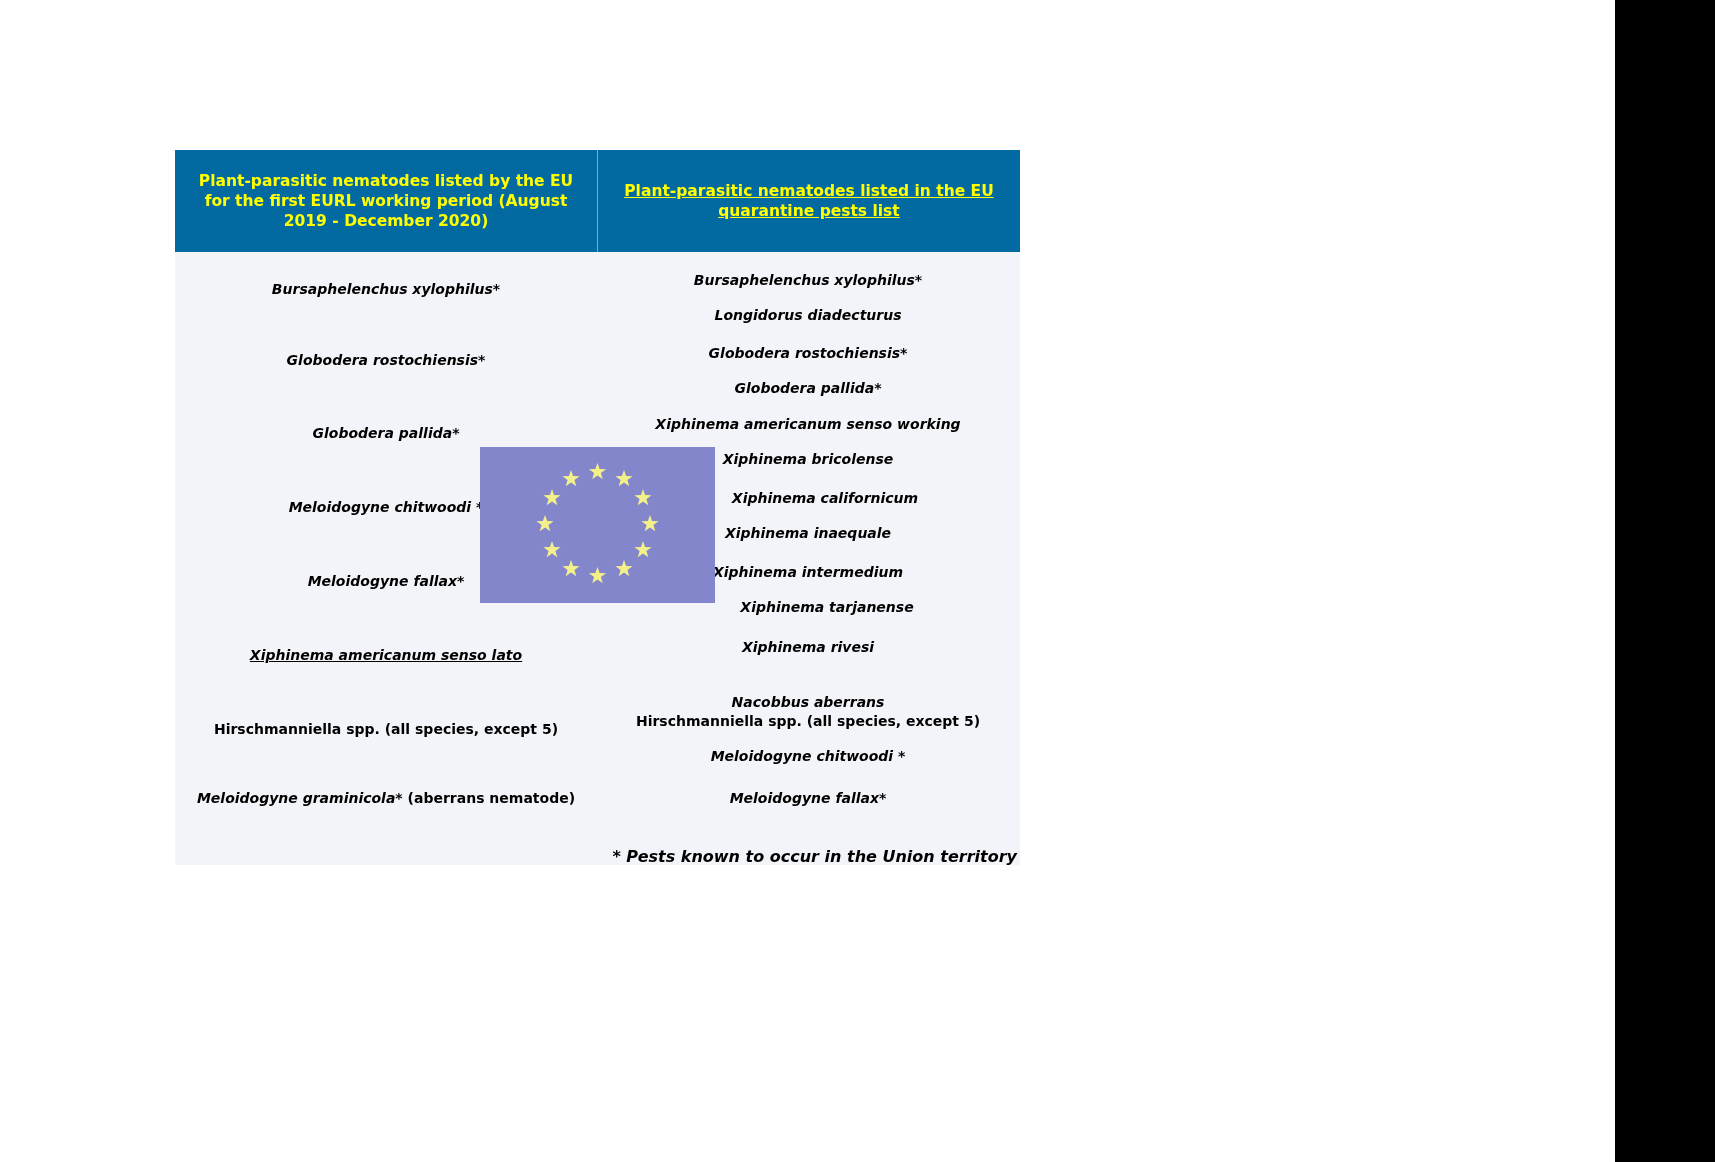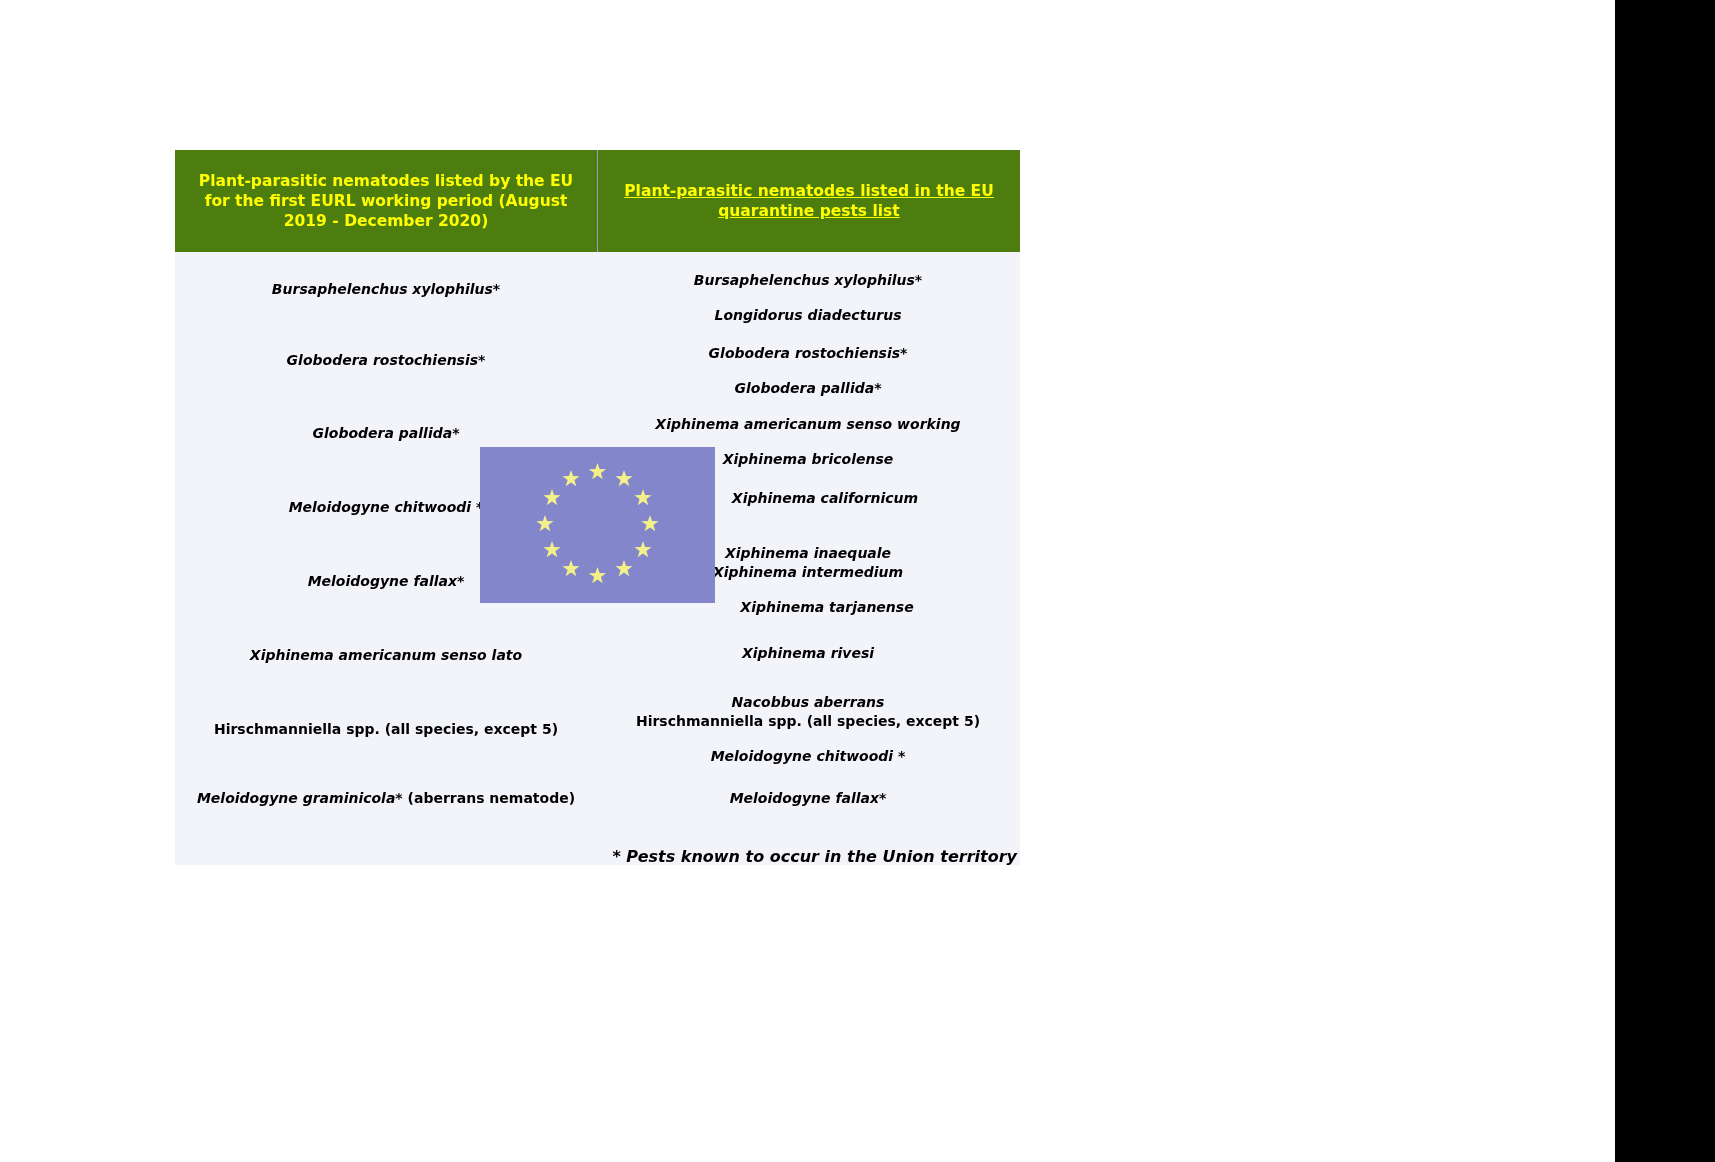--- a/index.html
+++ b/index.html
@@ -18,7 +18,7 @@
   }
   .header {
     position: absolute; left: 0; top: 0; width: 845px; height: 102px;
-    background: #4d7c0f;
+    background: #0369a1;
   }
   .header-cell {
     position: absolute; top: 0; height: 102px;

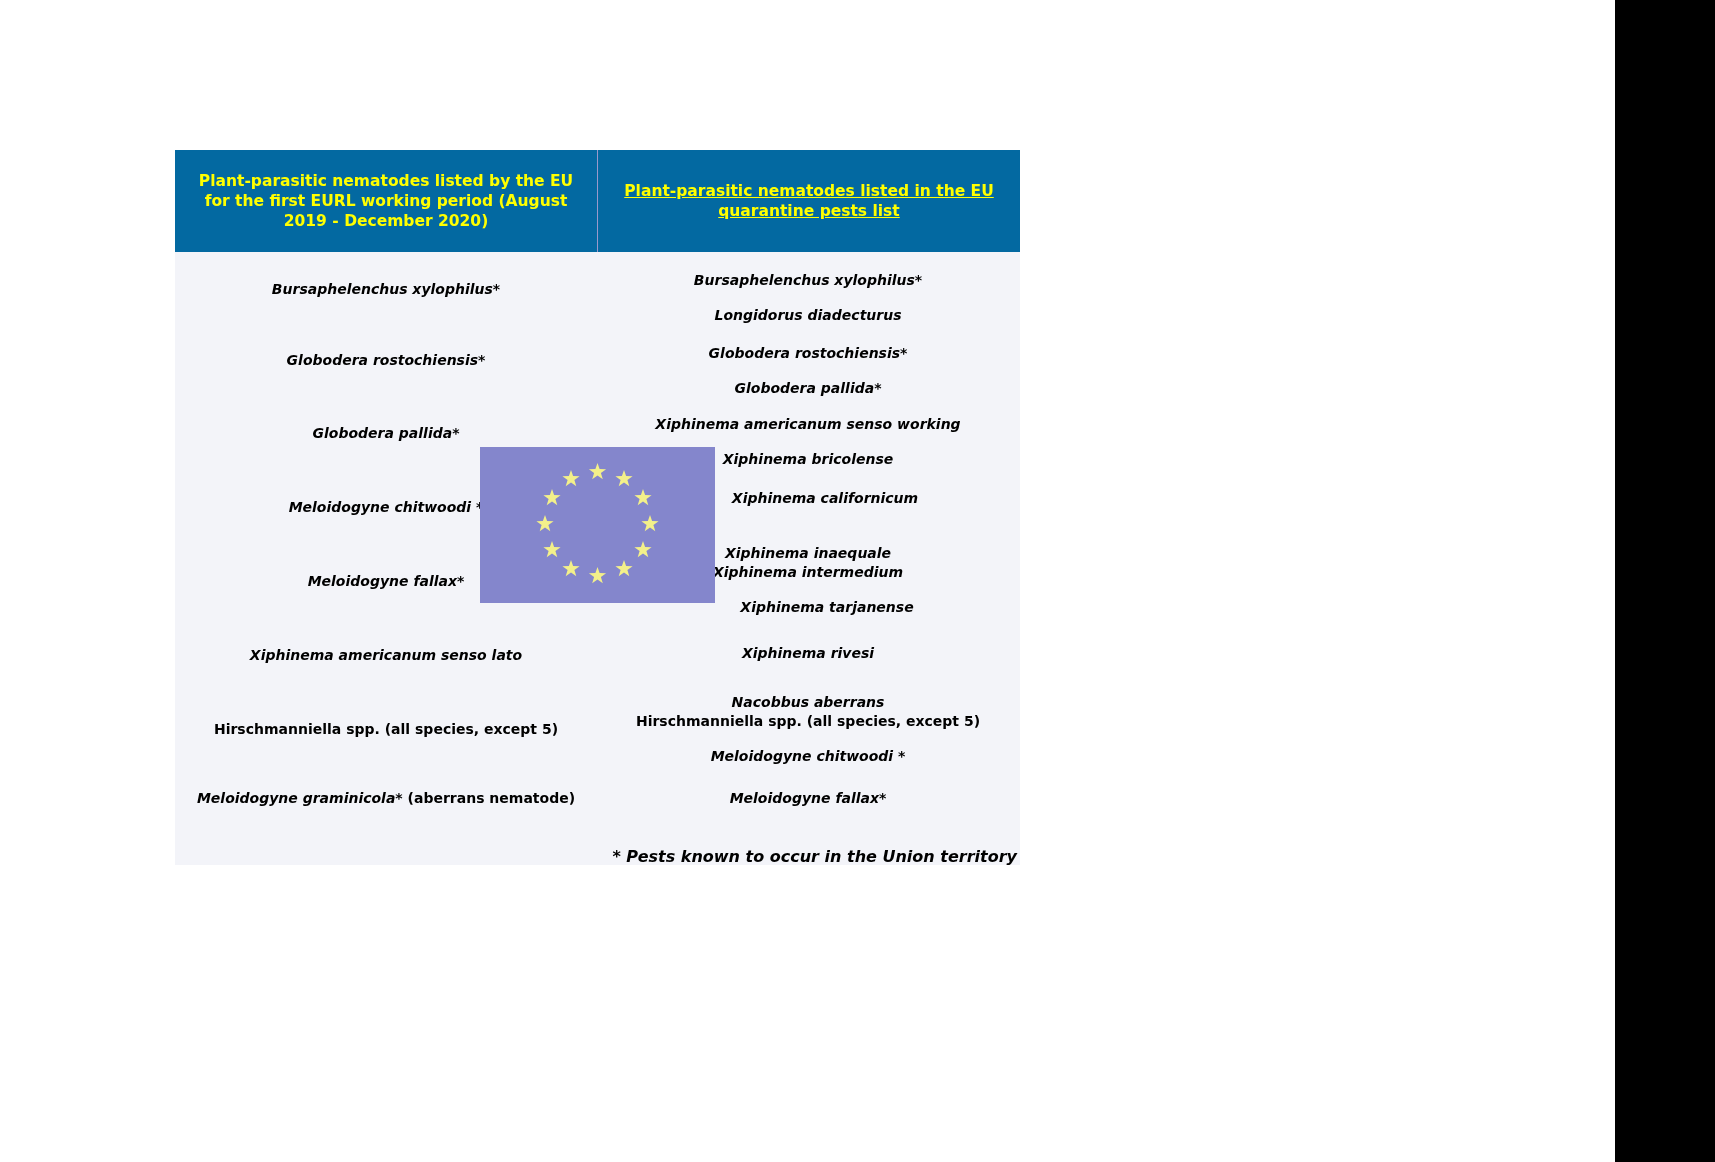--- a/index.html
+++ b/index.html
@@ -76,7 +76,7 @@
   <div class="item" style="left:633px; top:274px;"><i>Xiphinema americanum senso working</i><span></span></div>
   <div class="item" style="left:633px; top:309px;text-align:right;"><i>Xiphinema bricolense</i><span></span></div>
   <div class="item" style="left:650px; top:348px;"><i>Xiphinema californicum</i><span></span></div>
-  <div class="item" style="left:633px; top:383px;margin-top:20px;"><i>Xiphinema inaequale</i><span></span></div>
+  <div class="item" style="left:633px; top:383px;"><i>Xiphinema inaequale</i><span></span></div>
   <div class="item" style="left:633px; top:422px;"><i>Xiphinema intermedium</i><span></span></div>
   <div class="item" style="left:652px; top:457px;"><i>Xiphinema tarjanense</i><span></span></div>
   <div class="item" style="left:633px; top:497px;margin-top:6px;"><i>Xiphinema rivesi</i><span></span></div>

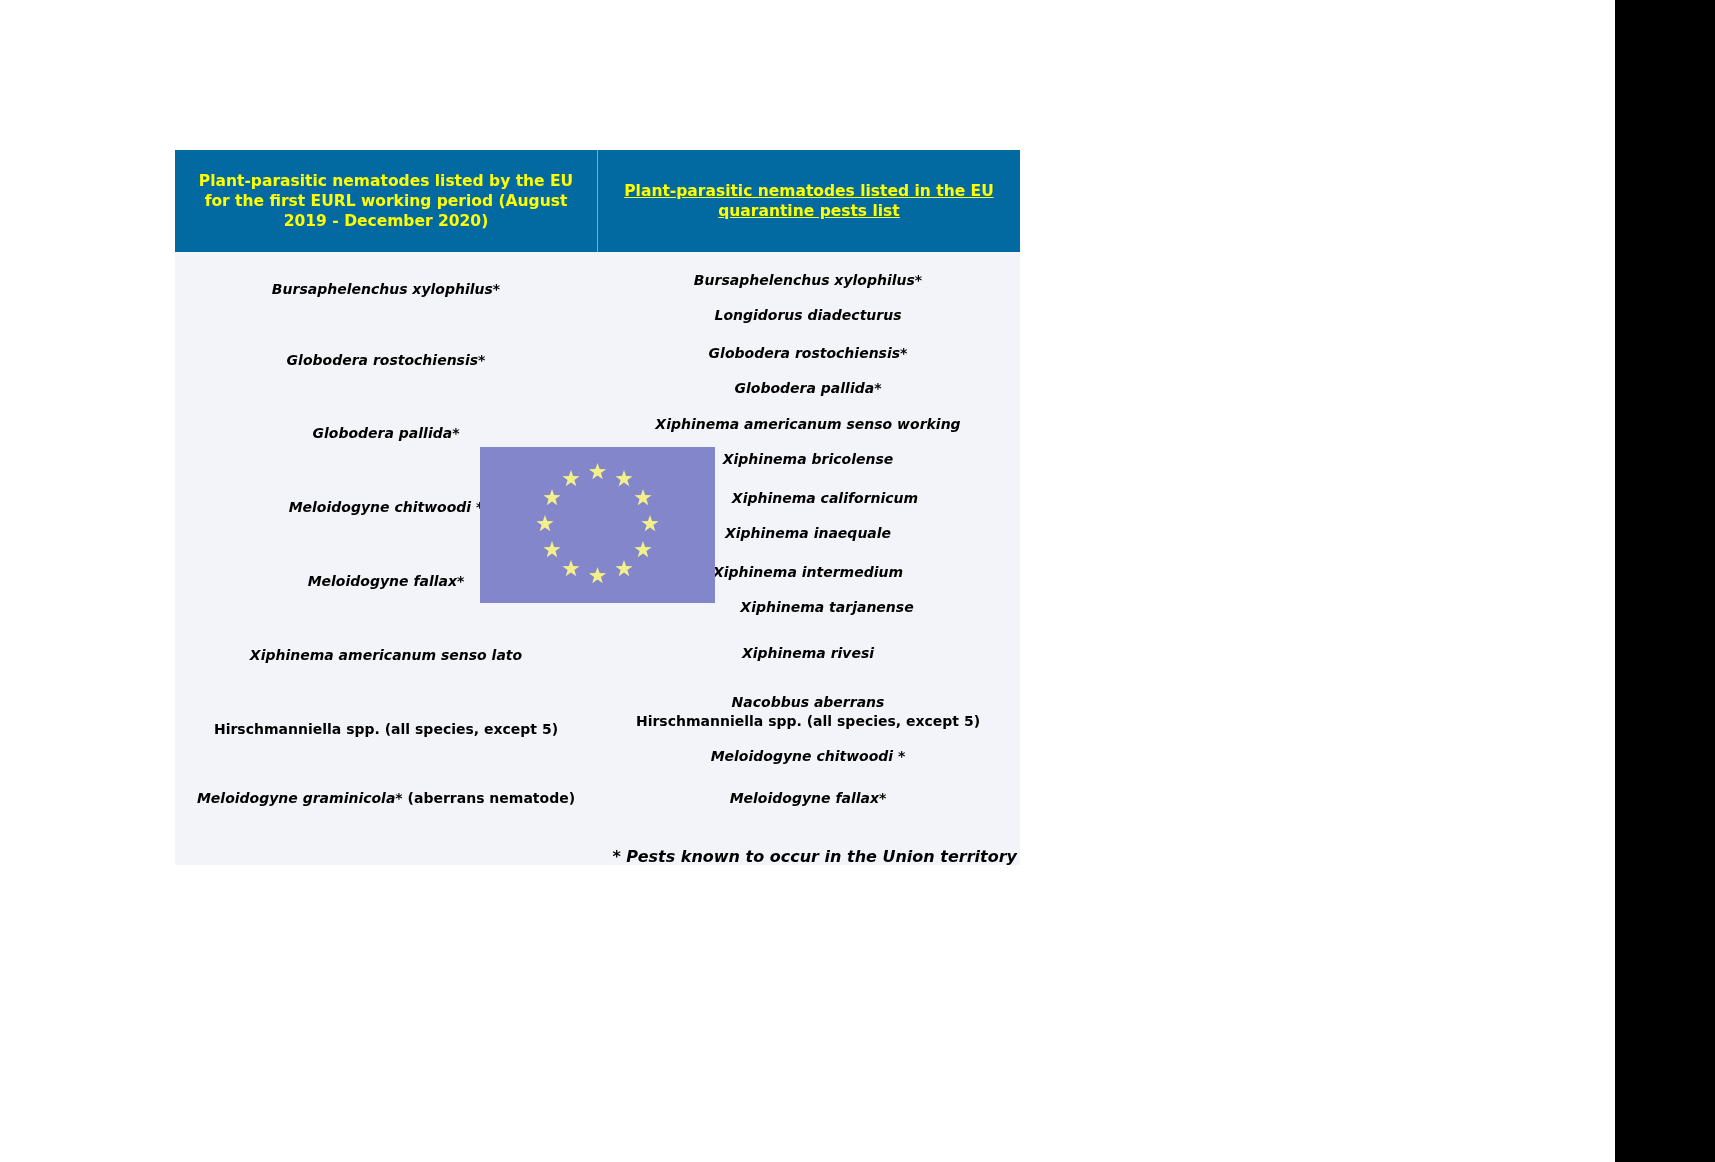--- a/index.html
+++ b/index.html
@@ -65,7 +65,7 @@
   <div class="item" style="left:211px; top:283px;"><i>Globodera pallida*</i><span></span></div>
   <div class="item" style="left:211px; top:357px;"><i>Meloidogyne chitwoodi *</i><span></span></div>
   <div class="item" style="left:211px; top:431px;"><i>Meloidogyne fallax*</i><span></span></div>
-  <div class="item" style="left:211px; top:505px;"><i>Xiphinema americanum senso lato</i><span></span></div>
+  <div class="item" style="left:211px; top:505px;text-decoration:underline;"><i>Xiphinema americanum senso lato</i><span></span></div>
   <div class="item" style="left:211px; top:579px;"><i></i><span>Hirschmanniella spp. (all species, except 5)</span></div>
   <div class="item" style="left:211px; top:648px;"><i>Meloidogyne graminicola*</i><span> (aberrans nematode)</span></div>
 

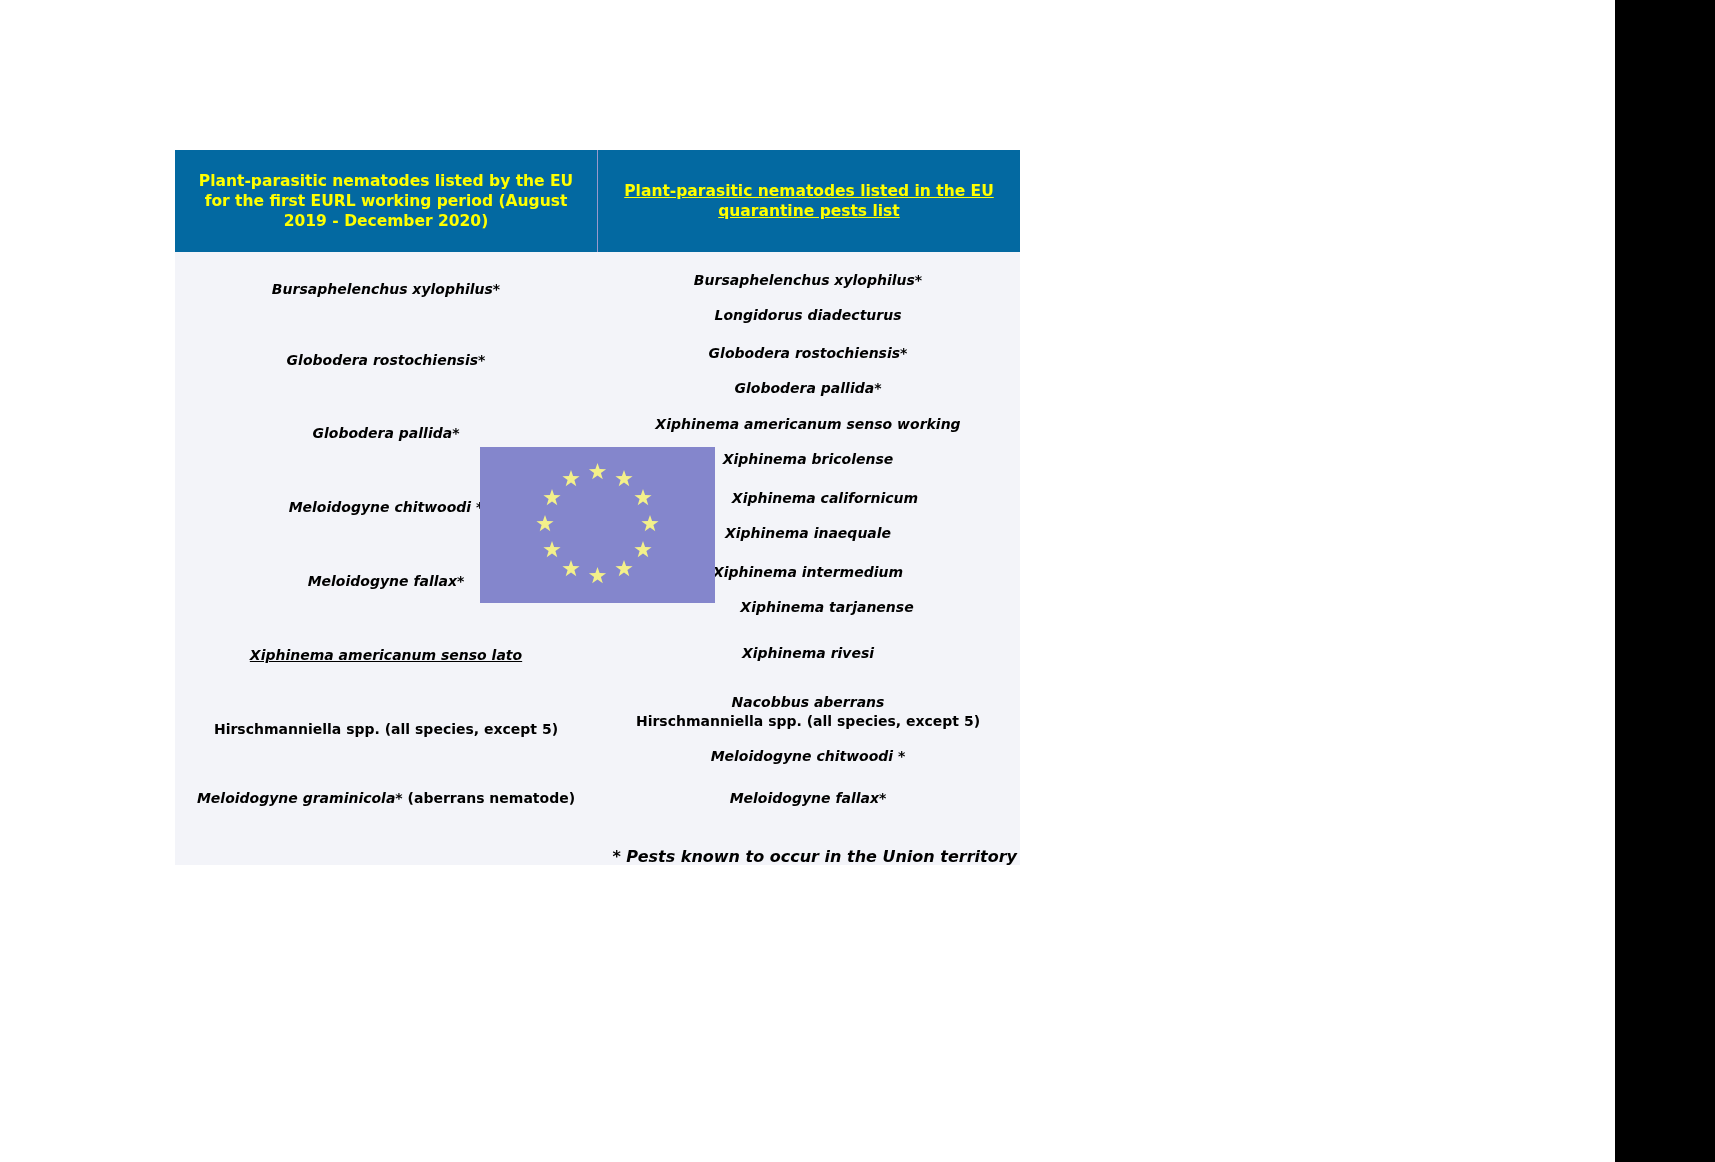--- a/index.html
+++ b/index.html
@@ -79,7 +79,7 @@
   <div class="item" style="left:633px; top:383px;"><i>Xiphinema inaequale</i><span></span></div>
   <div class="item" style="left:633px; top:422px;"><i>Xiphinema intermedium</i><span></span></div>
   <div class="item" style="left:652px; top:457px;"><i>Xiphinema tarjanense</i><span></span></div>
-  <div class="item" style="left:633px; top:497px;margin-top:6px;"><i>Xiphinema rivesi</i><span></span></div>
+  <div class="item" style="left:633px; top:497px;"><i>Xiphinema rivesi</i><span></span></div>
   <div class="item" style="left:633px; top:552px;"><i>Nacobbus aberrans</i><span></span></div>
   <div class="item" style="left:633px; top:571px;"><i></i><span>Hirschmanniella spp. (all species, except 5)</span></div>
   <div class="item" style="left:633px; top:606px;"><i>Meloidogyne chitwoodi *</i><span></span></div>

